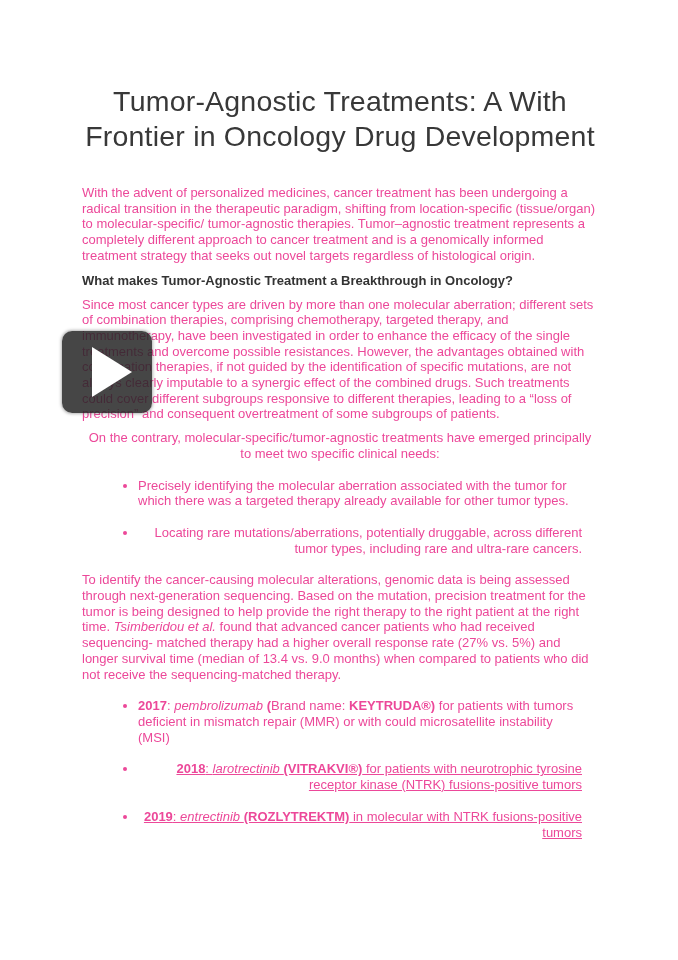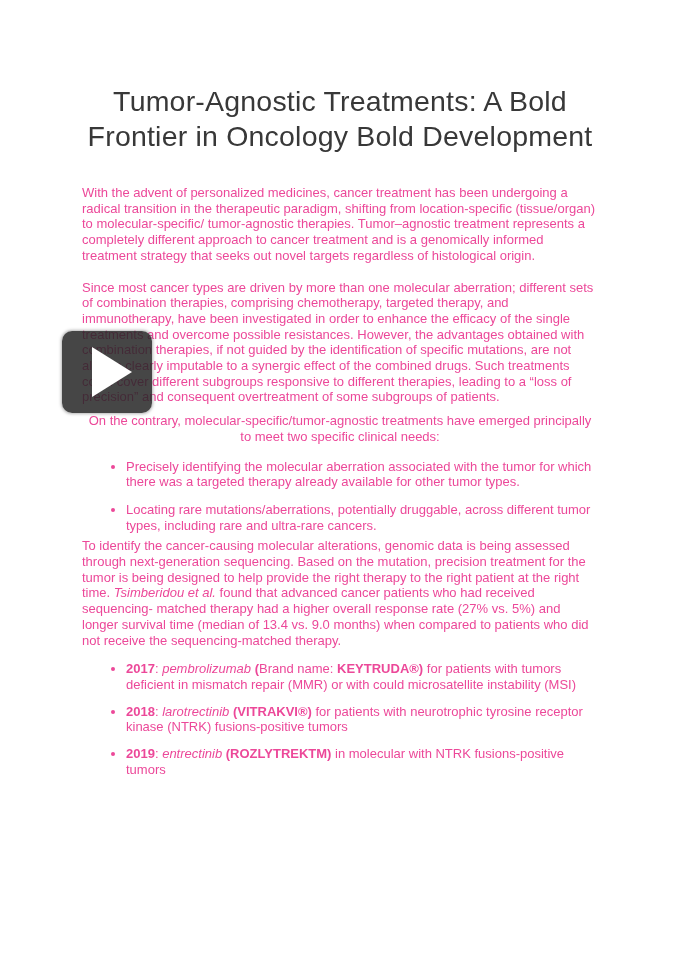--- a/index.html
+++ b/index.html
@@ -89,7 +89,7 @@
   <div class="content">
 
     <h1 class="doc-title">
-      <div>Tumor-Agnostic Treatments: A Bold</div>
+      <div>Tumor-Agnostic Treatments: A With</div>
       <div>Frontier in Oncology Bold Development</div>
     </h1>
 

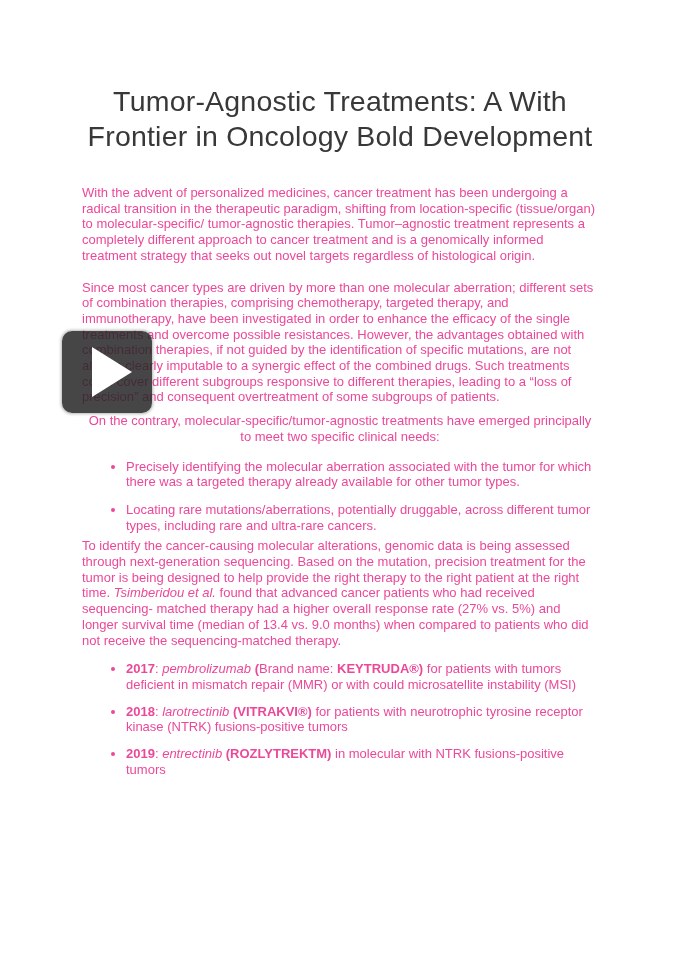--- a/index.html
+++ b/index.html
@@ -90,7 +90,7 @@
 
     <h1 class="doc-title">
       <div>Tumor-Agnostic Treatments: A With</div>
-      <div>Frontier in Oncology Bold Development</div>
+      <div>Frontier in Oncology Drug Development</div>
     </h1>
 
     <p class="body-text intro">With the advent of personalized medicines, cancer treatment has been undergoing a radical transition in the therapeutic paradigm, shifting from location-specific (tissue/organ) to molecular-specific/ tumor-agnostic therapies. Tumor–agnostic treatment represents a completely different approach to cancer treatment and is a genomically informed treatment strategy that seeks out novel targets regardless of histological origin.</p>

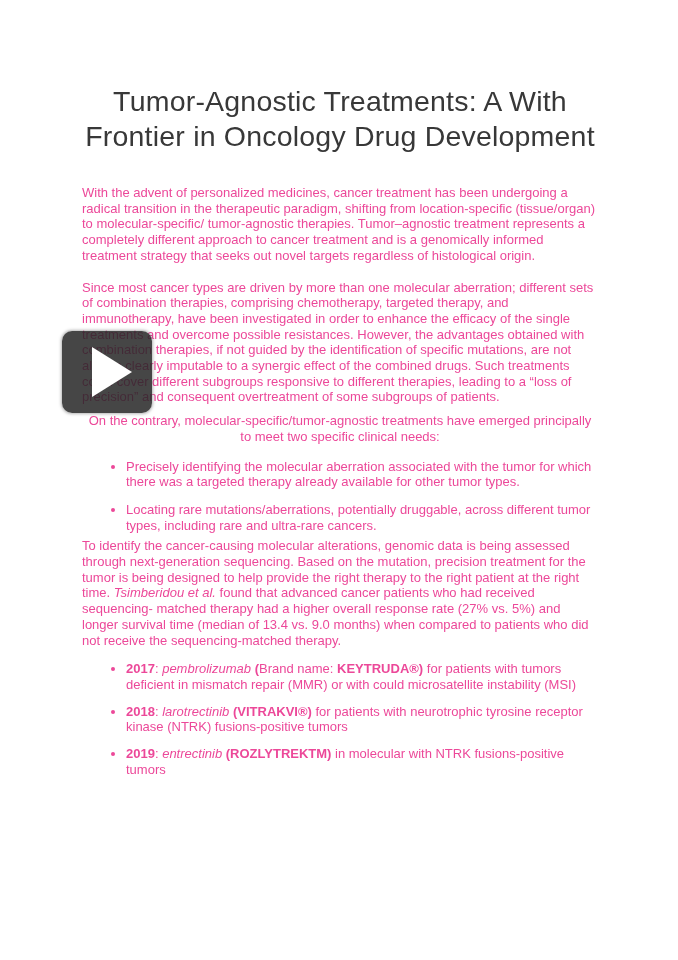--- a/index.html
+++ b/index.html
@@ -95,6 +95,7 @@
 
     <p class="body-text intro">With the advent of personalized medicines, cancer treatment has been undergoing a radical transition in the therapeutic paradigm, shifting from location-specific (tissue/organ) to molecular-specific/ tumor-agnostic therapies. Tumor–agnostic treatment represents a completely different approach to cancer treatment and is a genomically informed treatment strategy that seeks out novel targets regardless of histological origin.</p>
 
+    <h3 class="h-bold h-breakthrough">What makes Tumor-Agnostic Treatment a Breakthrough in Oncology?</h3>
 
     <p class="body-text p-breakthrough">Since most cancer types are driven by more than one molecular aberration; different sets of combination therapies, comprising chemotherapy, targeted therapy, and immunotherapy, have been investigated in order to enhance the efficacy of the single treatments and overcome possible resistances. However, the advantages obtained with combination therapies, if not guided by the identification of specific mutations, are not always clearly imputable to a synergic effect of the combined drugs. Such treatments could cover different subgroups responsive to different therapies, leading to a “loss of precision” and consequent overtreatment of some subgroups of patients.</p>
 

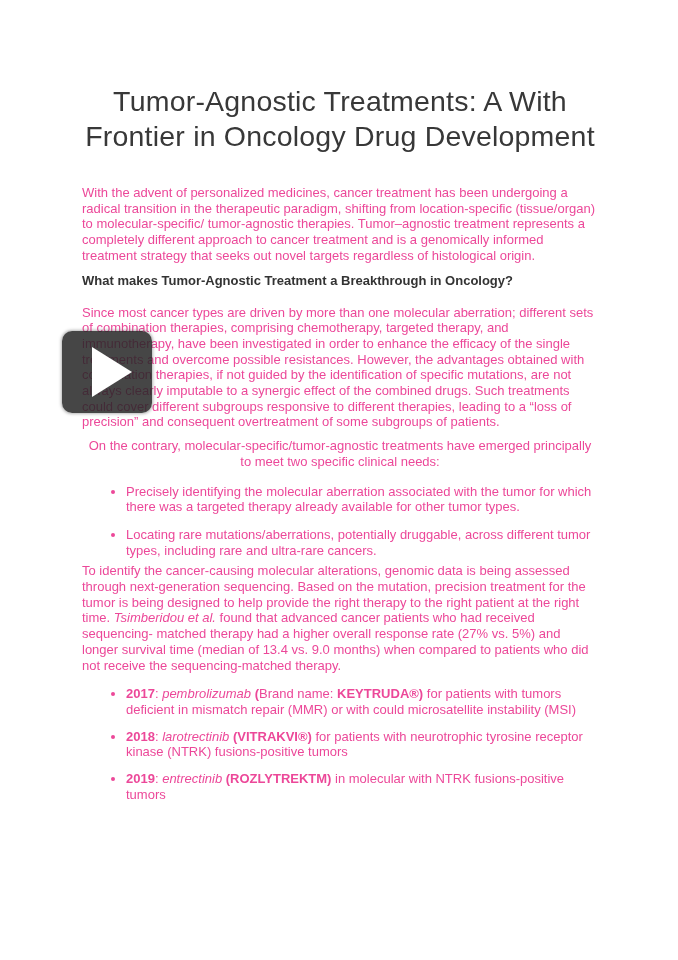--- a/index.html
+++ b/index.html
@@ -42,7 +42,7 @@
     margin: 0;
   }
   .h-breakthrough { margin-top: 9px; }
-  .p-breakthrough { margin-top: 16px; }
+  .p-breakthrough { margin-top: 8px; }
   .p-contrary     { margin-top: 8px; text-align: center; }
   ul.doc-list {
     margin: 14px 0 0 0;

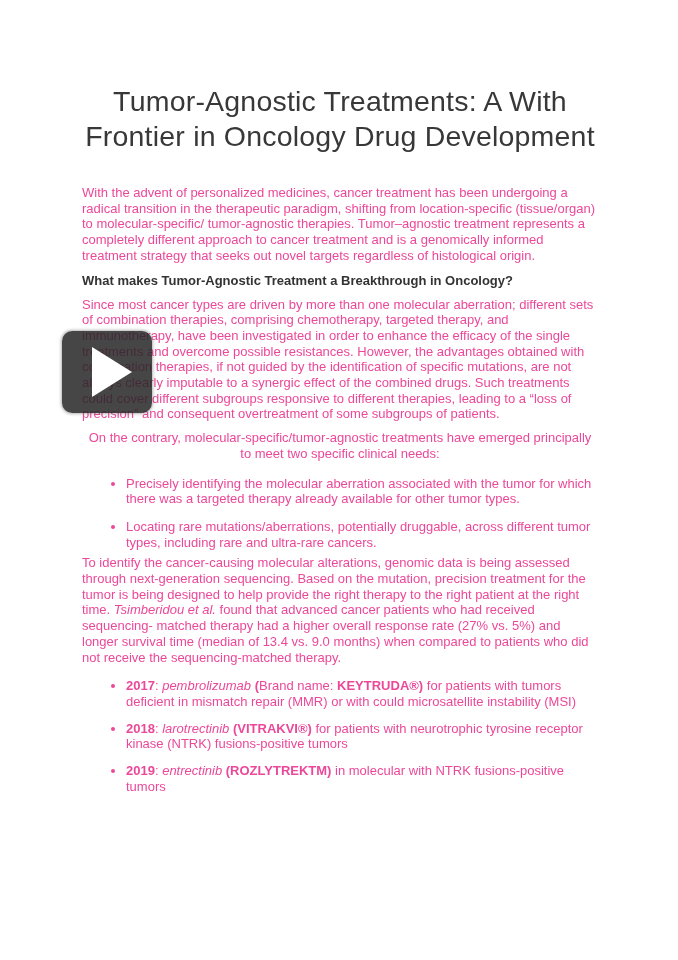--- a/index.html
+++ b/index.html
@@ -49,7 +49,7 @@
     padding: 0 0 0 40px;
     list-style: disc;
   }
-  ul.doc-list li { margin: 4px; }
+  ul.doc-list li { margin: 16px; }
   ul.doc-list li + li { margin-top: 12px; }
   .p-ngs        { margin-top: 5px; }
   .h-approved   { margin-top: 8px; }

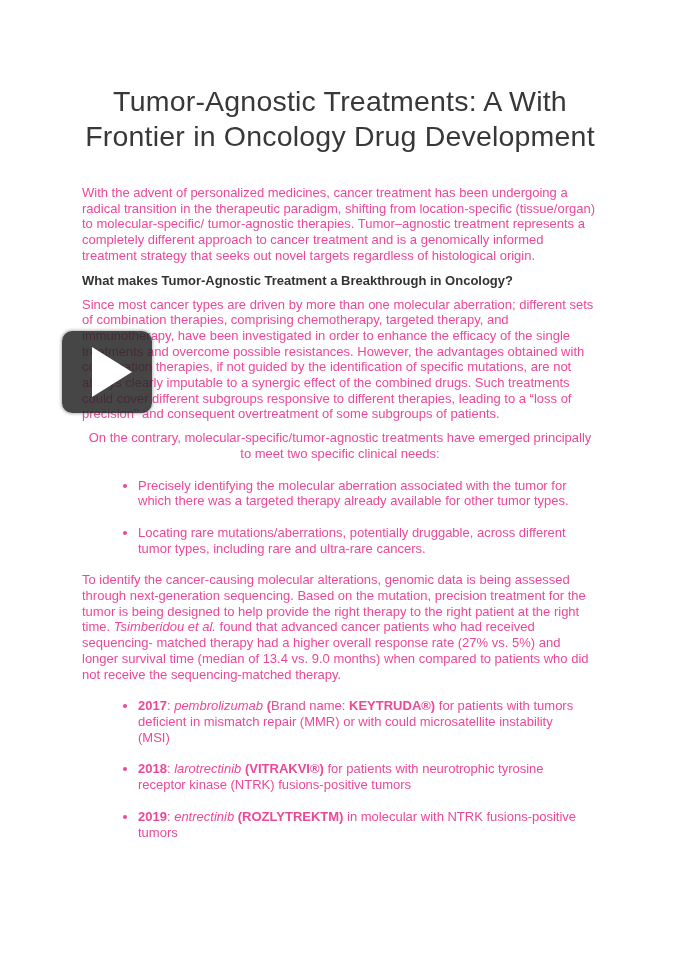--- a/index.html
+++ b/index.html
@@ -50,7 +50,7 @@
     list-style: disc;
   }
   ul.doc-list li { margin: 16px; }
-  ul.doc-list li + li { margin-top: 12px; }
+  ul.doc-list li + li { margin-top: 12px; text-align: right; }
   .p-ngs        { margin-top: 5px; }
   .h-approved   { margin-top: 8px; }
   .p-approved   { margin-top: 7px; }

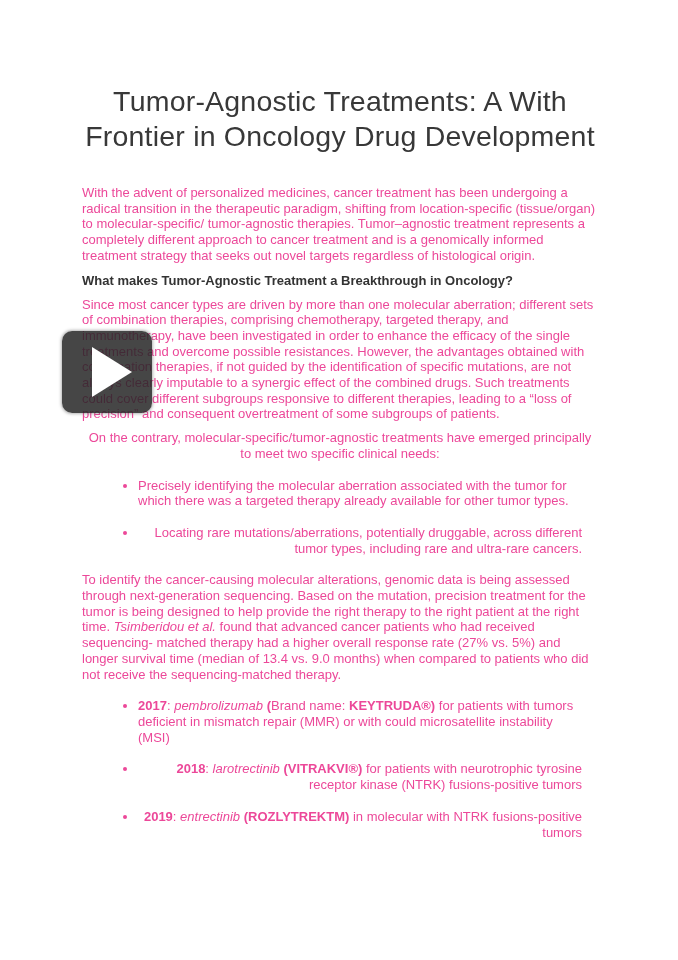--- a/index.html
+++ b/index.html
@@ -55,7 +55,7 @@
   .h-approved   { margin-top: 8px; }
   .p-approved   { margin-top: 7px; }
   ul.approved   { margin-top: 13px; }
-  ul.approved li + li { margin-top: 11px; }
+  ul.approved li + li { margin-top: 11px; text-decoration: underline; }
   .b { font-weight: bold; }
   .i { font-style: italic; }
   .play-overlay {

